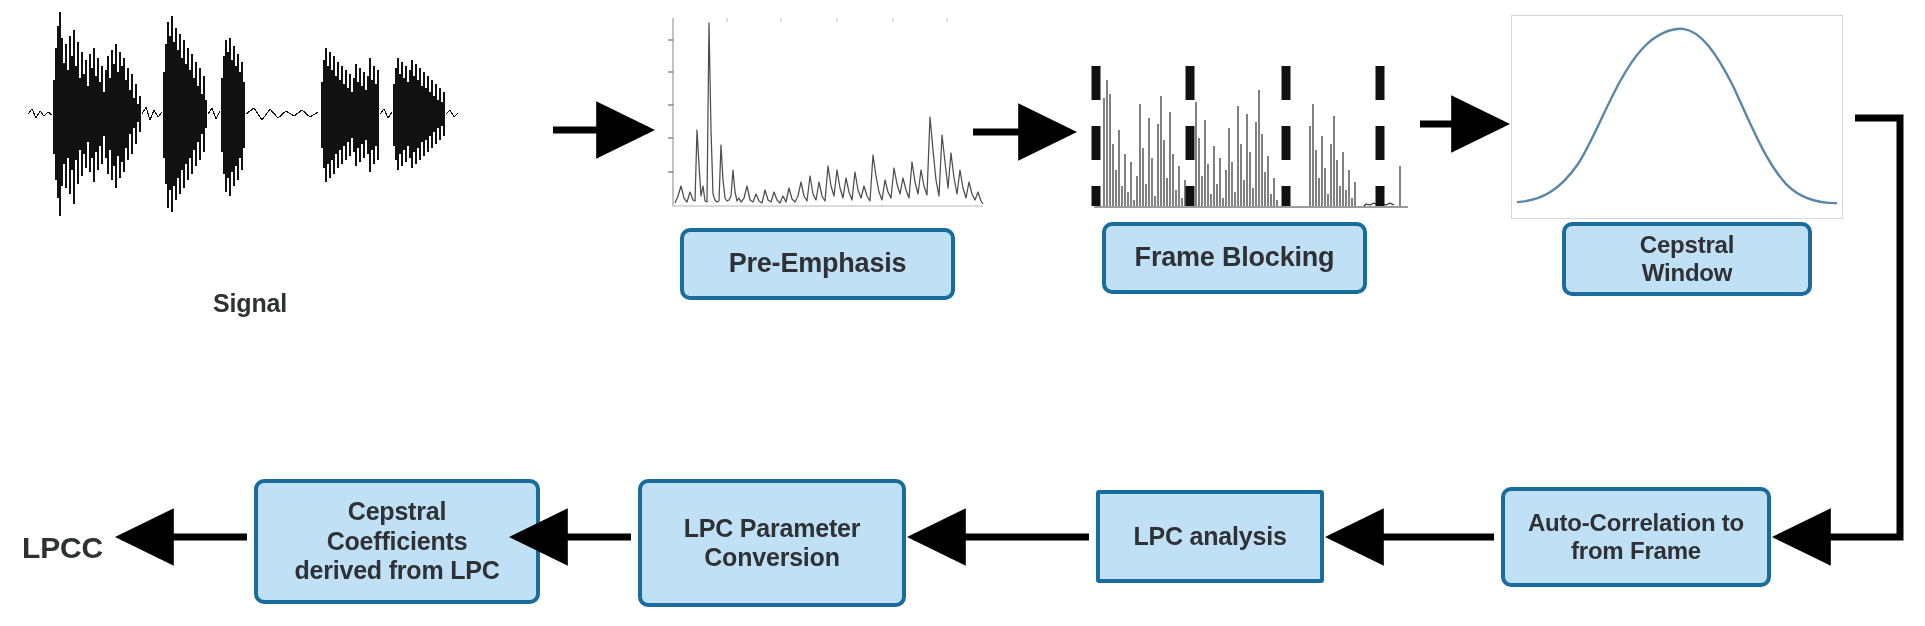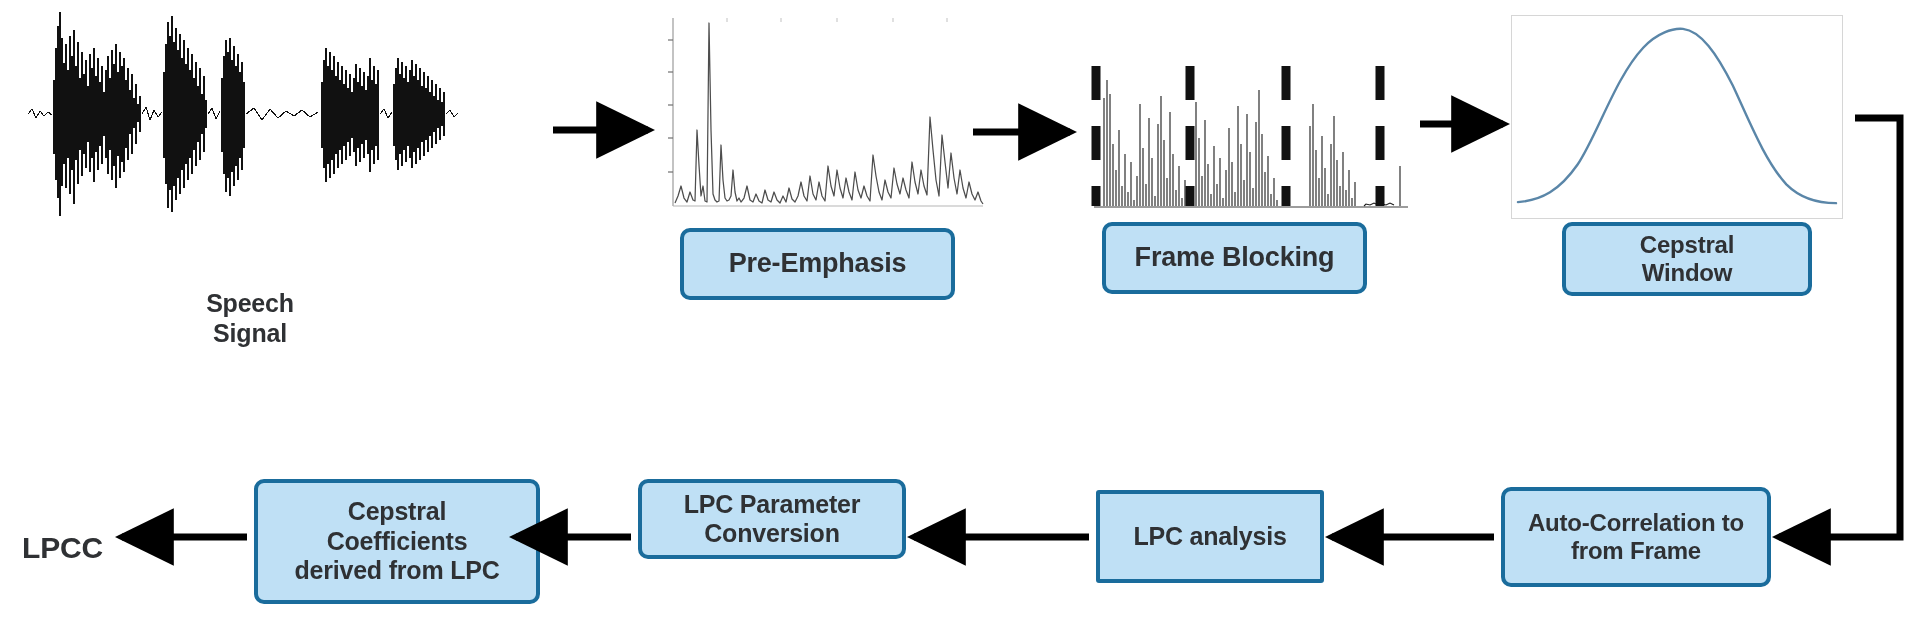--- a/index.html
+++ b/index.html
@@ -106,7 +106,6 @@
   </div>
 
   <div class="tlabel" style="left:150px; top:288px; width:200px; font-size:25px;">
-    <div>Speech</div>
     <div>Signal</div>
   </div>
 

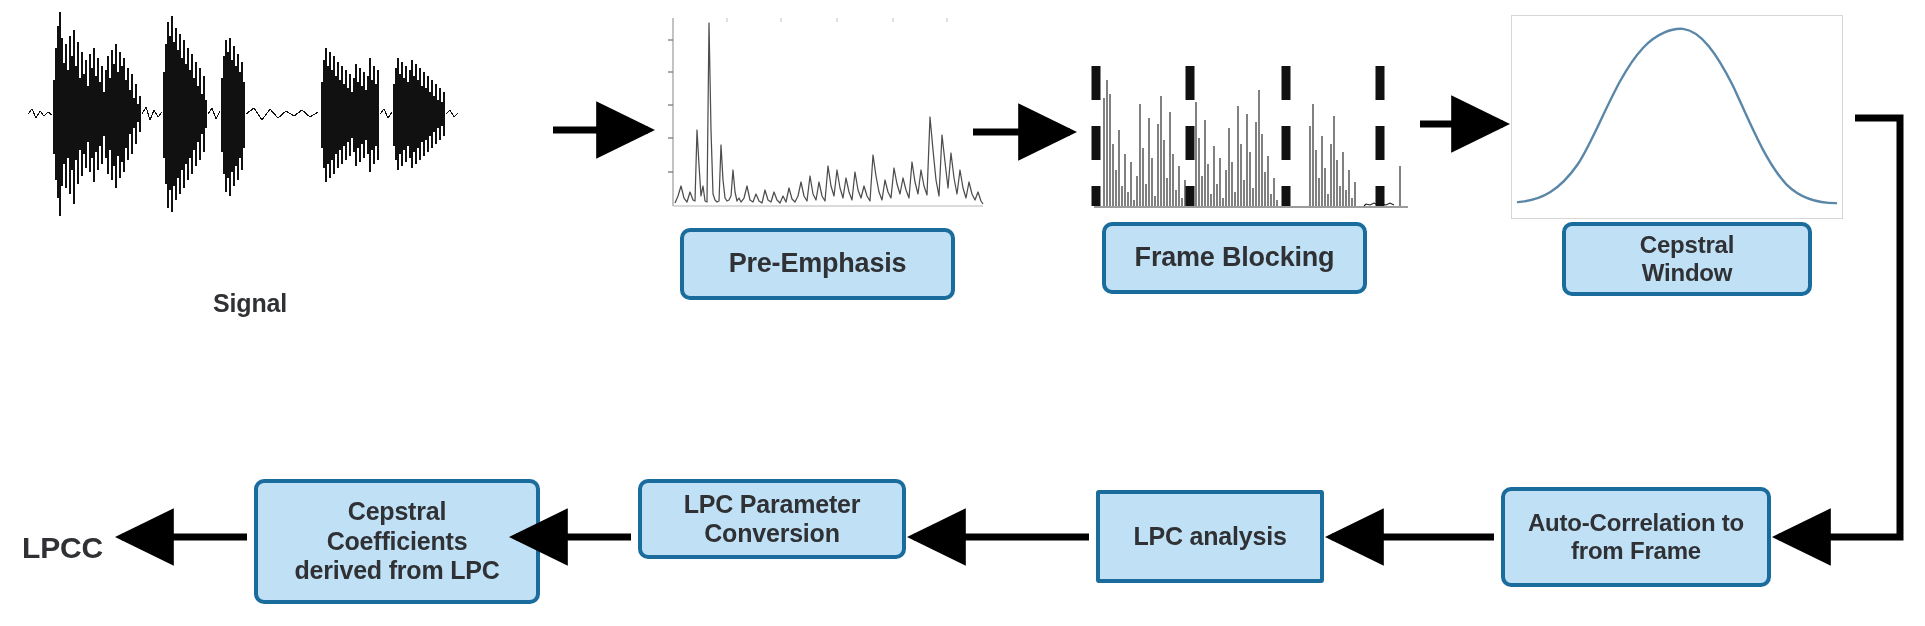--- a/index.html
+++ b/index.html
@@ -216,7 +216,7 @@
     <span class="lbl">LPC analysis</span>
   </div>
 
-  <div class="pbox" style="left:638px; top:479px; width:268px; height:80px; font-size:25px;">
+  <div class="pbox" style="left:638px; top:479px; width:268px; height:128px; font-size:25px;">
     <span class="lbl">
       <span>LPC Parameter</span><br>
       <span>Conversion</span>

